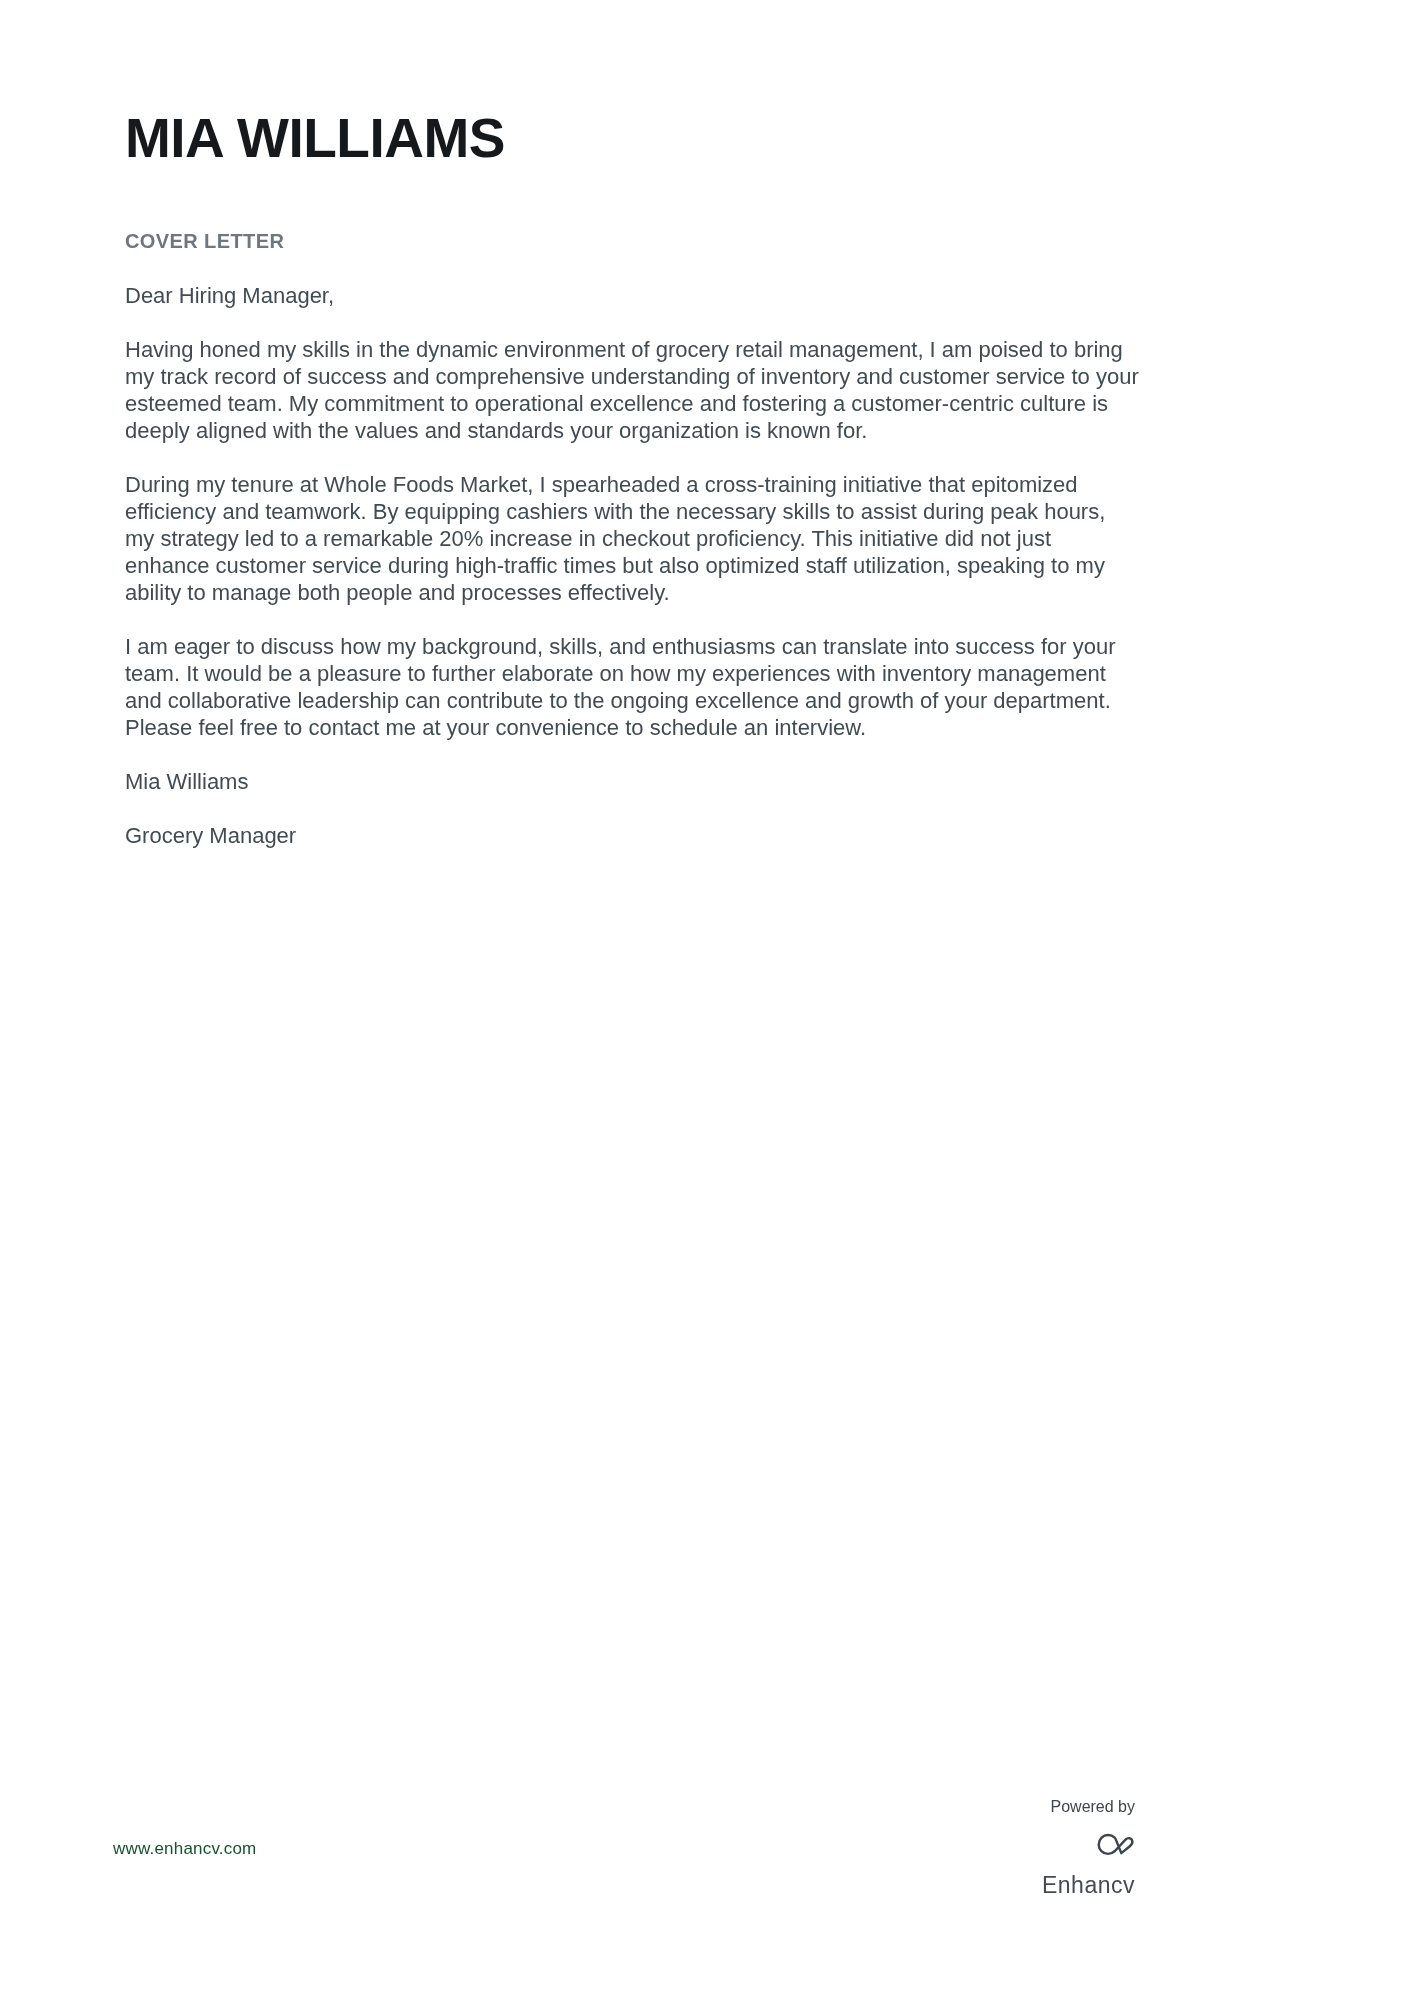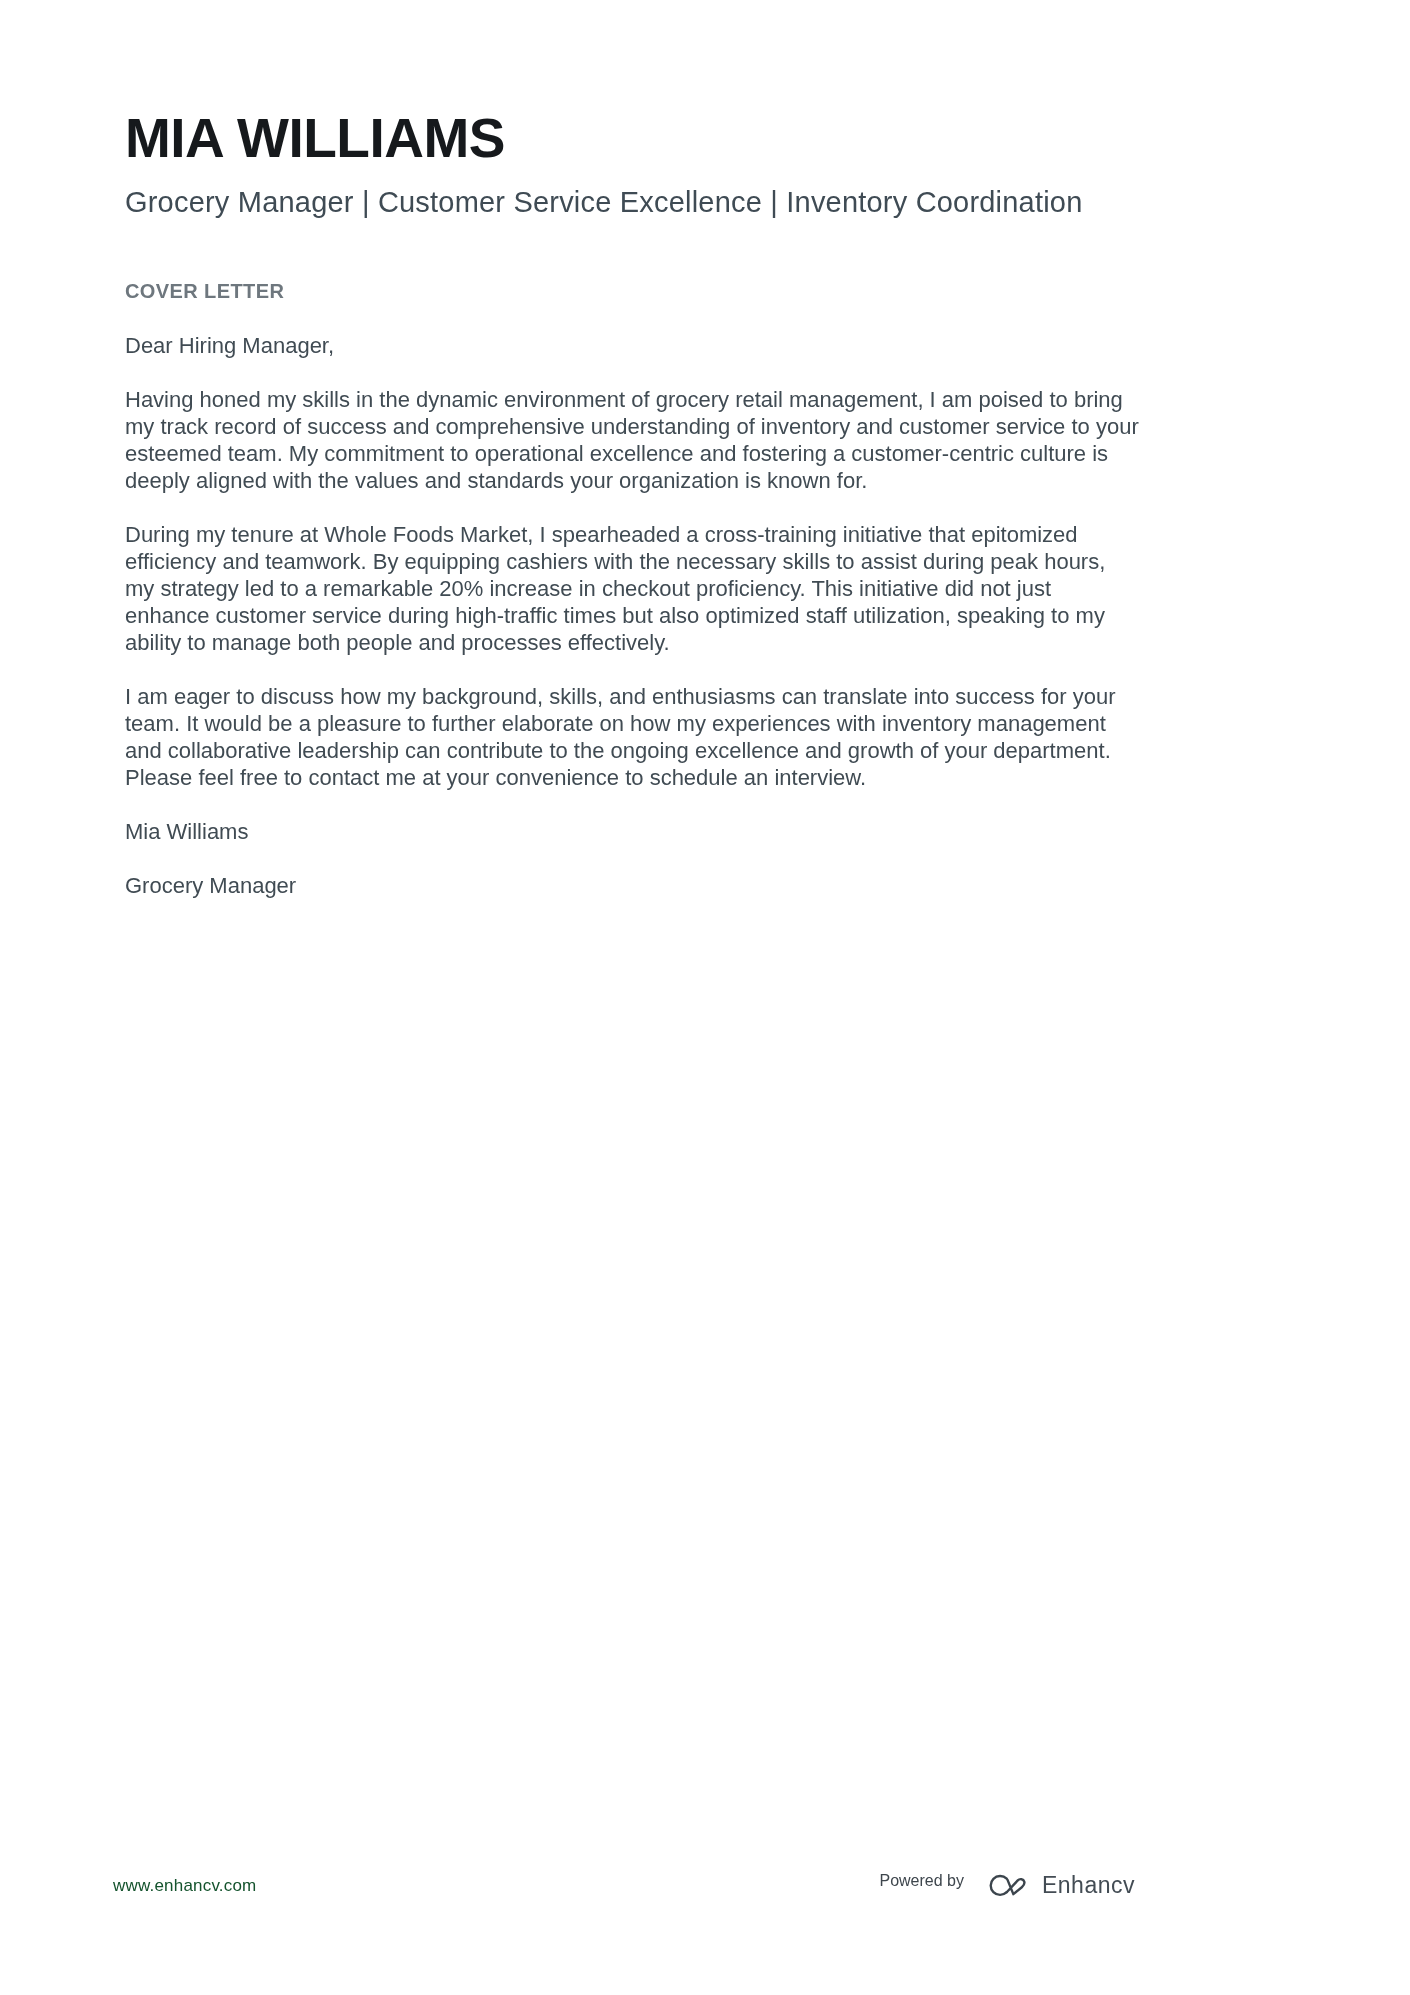--- a/index.html
+++ b/index.html
@@ -97,7 +97,6 @@
 
   <div class="name">MIA WILLIAMS</div>
 
-  <div class="headline">Grocery Manager | Customer Service Excellence | Inventory Coordination</div>
 
 
   <div class="section-heading">COVER LETTER</div>

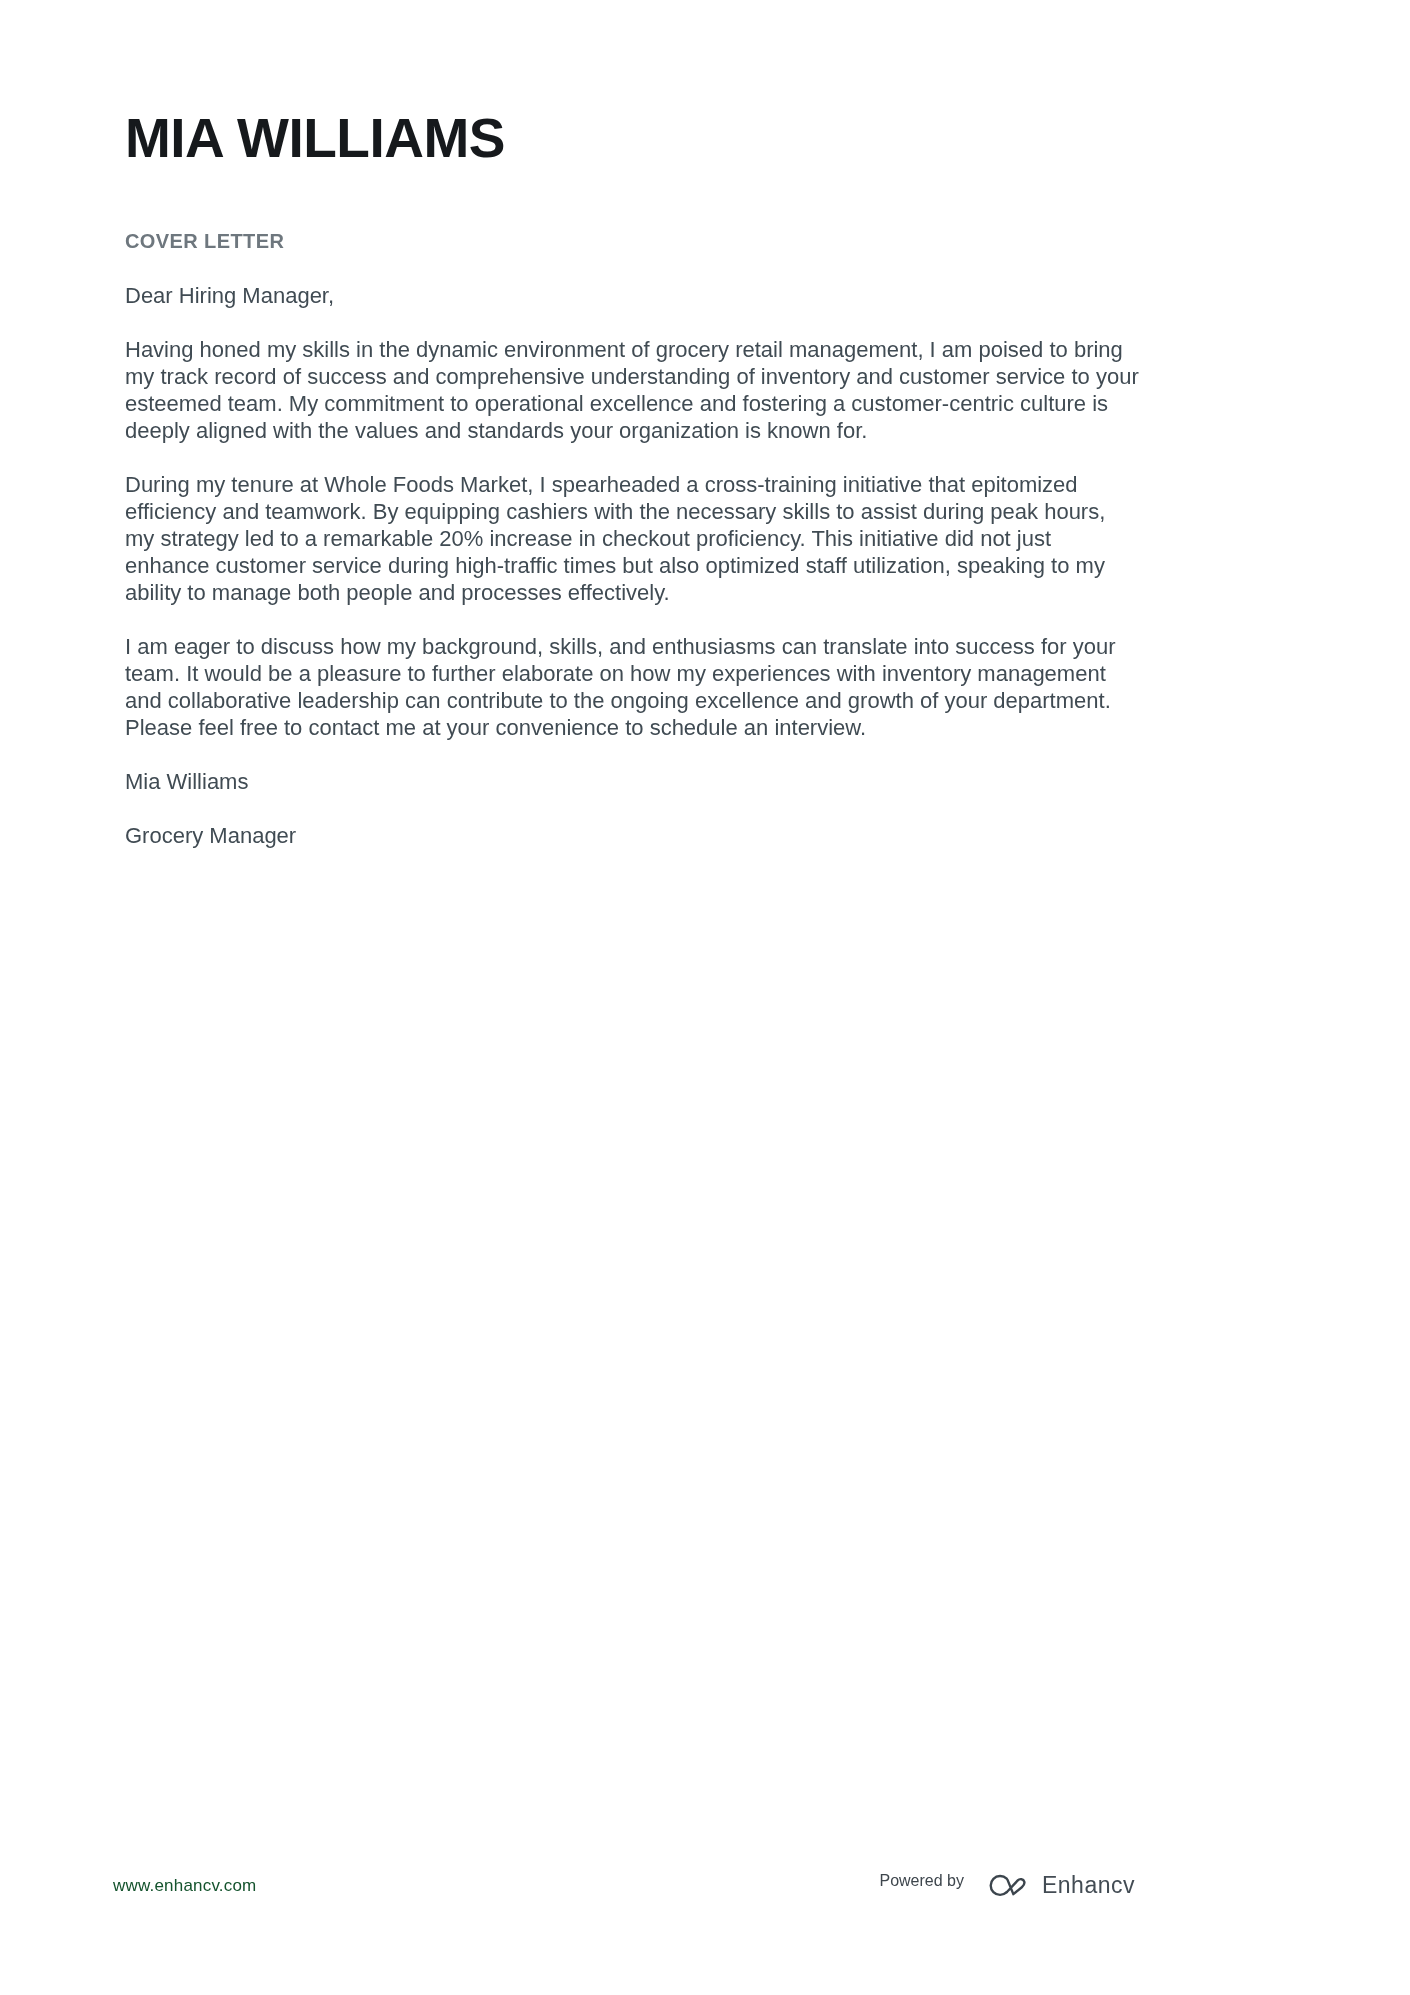--- a/index.html
+++ b/index.html
@@ -73,8 +73,9 @@
   }
   .footer-brand {
     display: flex;
-    align-items: flex-start;
+    align-items: flex-end;
     gap: 15px;
+    flex-direction: column;
   }
   .powered-by {
     font-size: 16px;

